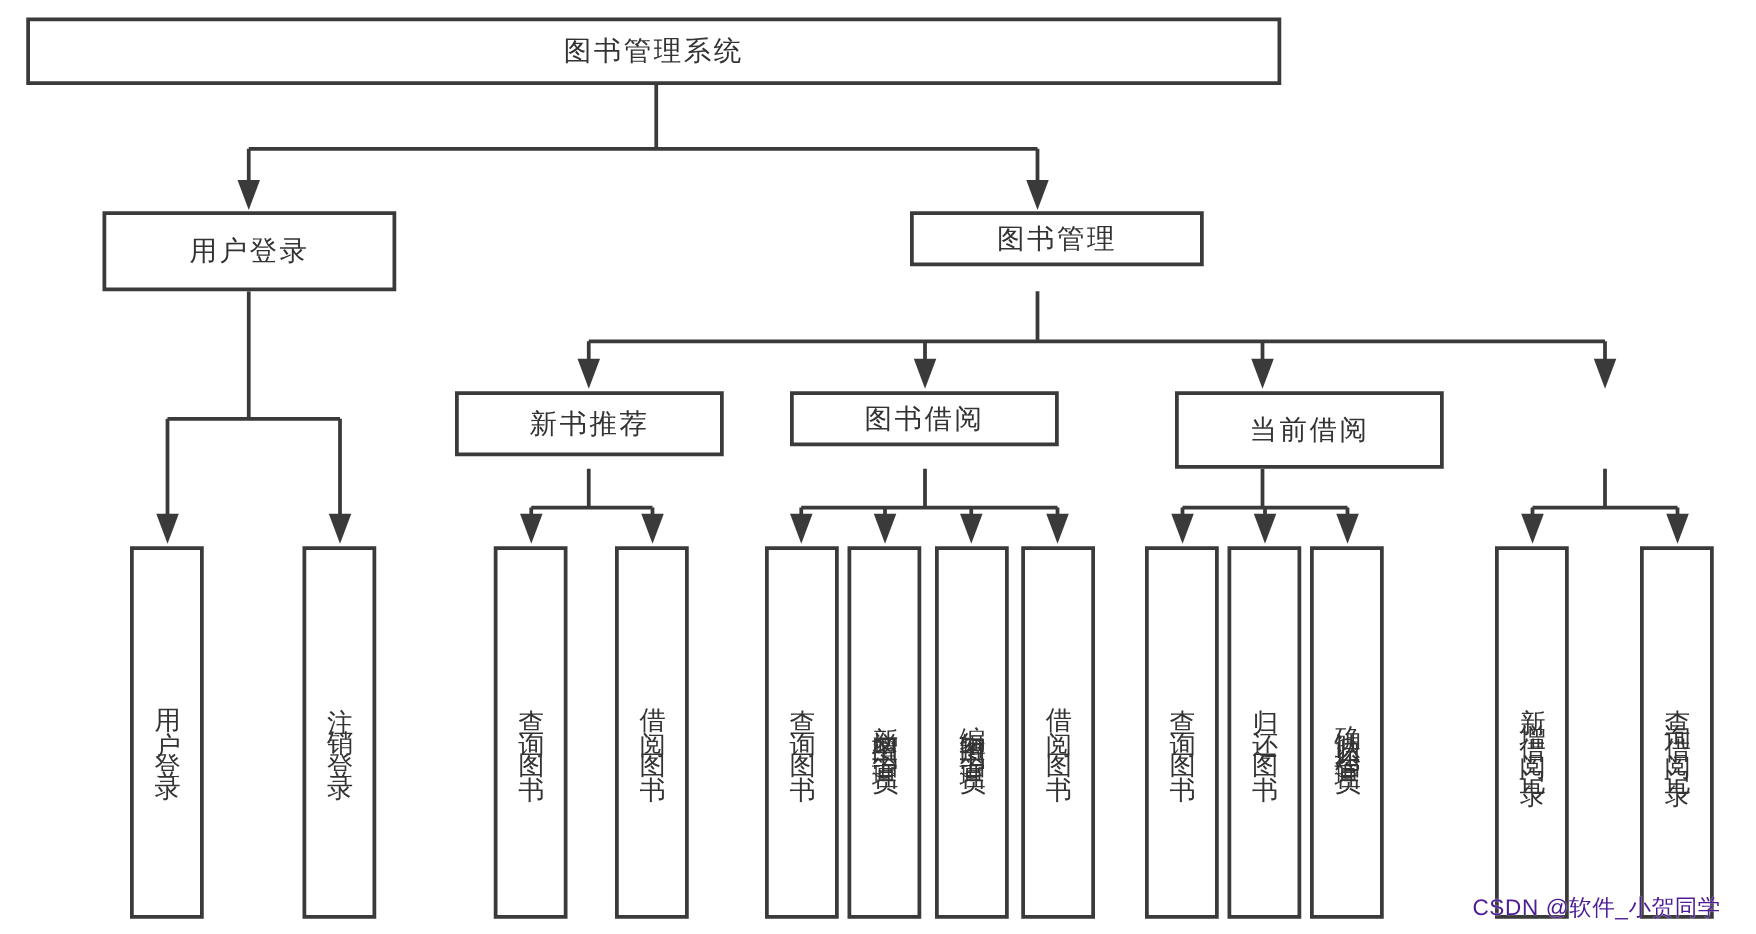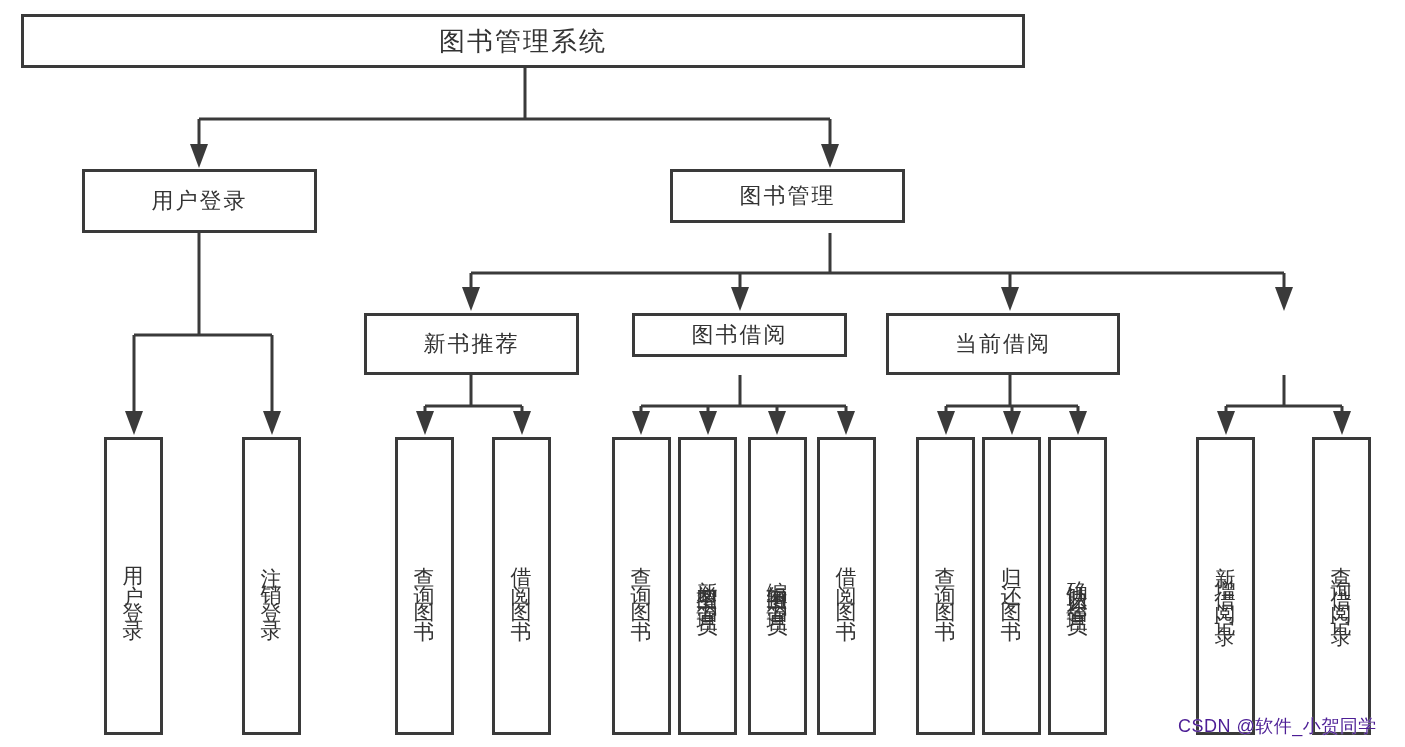--- a/index.html
+++ b/index.html
@@ -23,7 +23,7 @@
     text-align:center;
   }
   .h{font-size:22px;letter-spacing:2px;}
-  .root{font-size:26px;letter-spacing:2px;}
+  .root{font-size:22px;letter-spacing:2px;}
   .v span{
     writing-mode:vertical-rl;
     text-orientation:mixed;

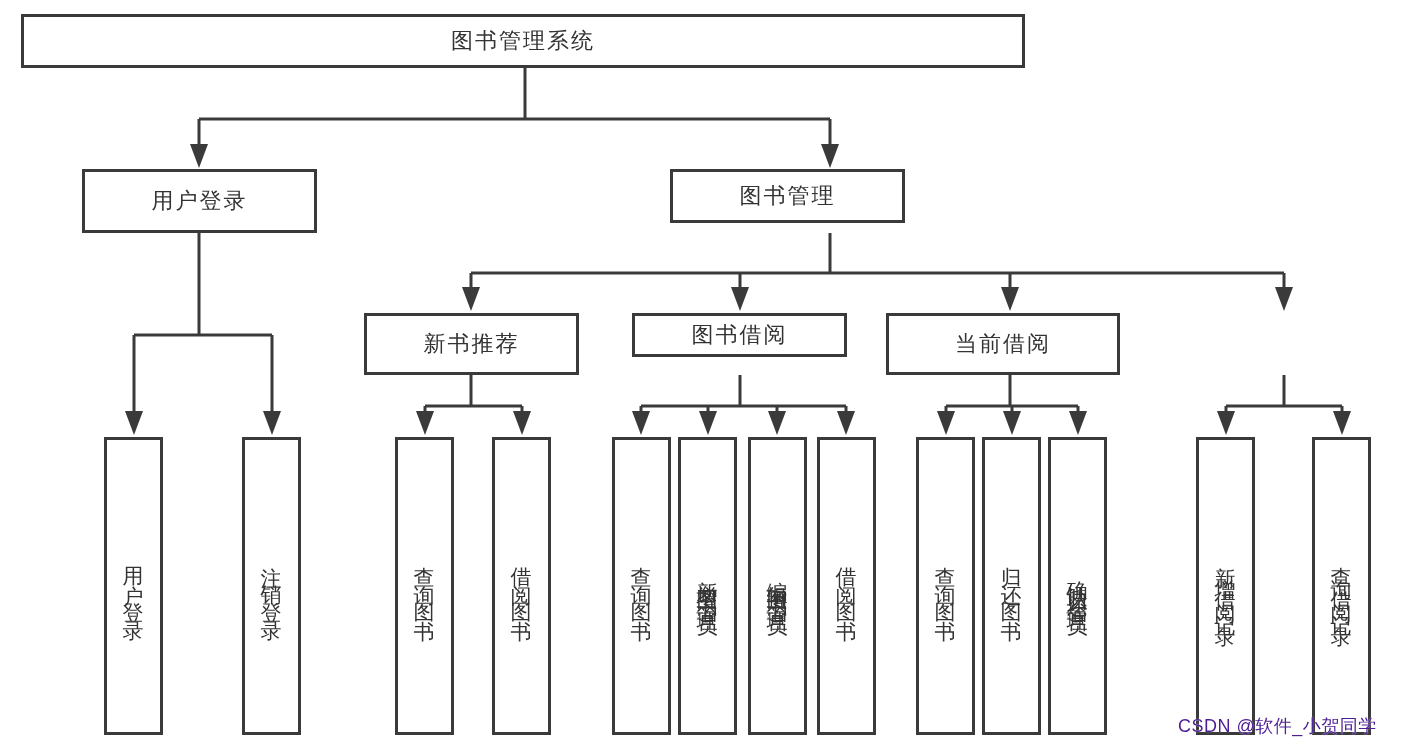--- a/index.html
+++ b/index.html
@@ -90,7 +90,7 @@
   <div class="node h" style="left:82px;top:169px;width:235px;height:64px">
     <span>用户登录</span>
   </div>
-  <div class="node h" style="left:670px;top:169px;width:235px;height:54px">
+  <div class="node h" style="left:728px;top:169px;width:235px;height:44px">
     <span>图书管理</span>
   </div>
 

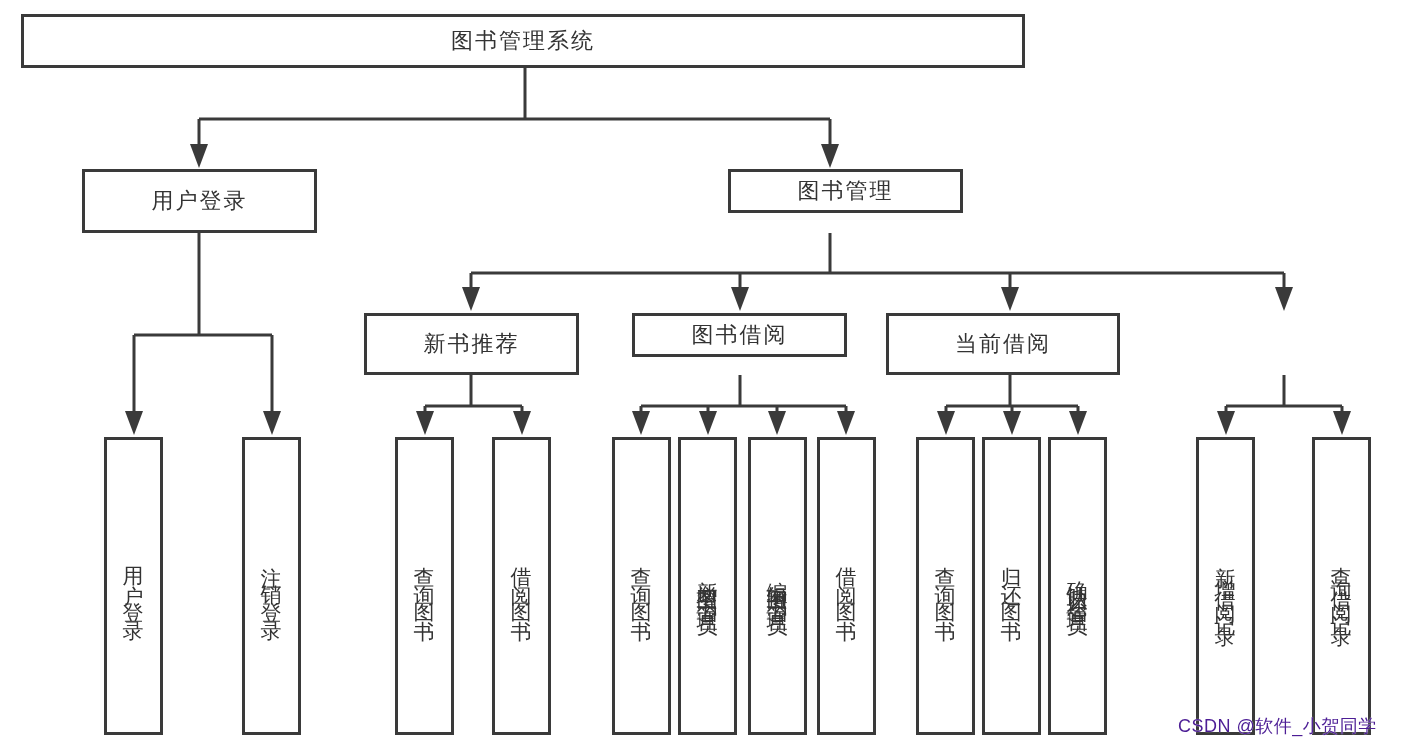--- a/index.html
+++ b/index.html
@@ -94,7 +94,7 @@
     <span>图书管理</span>
   </div>
 
-  <div class="node h" style="left:364px;top:313px;width:215px;height:62px">
+  <div class="node h" style="left:364px;top:313px;width:215px;height:52px">
     <span>新书推荐</span>
   </div>
   <div class="node h" style="left:632px;top:313px;width:215px;height:44px">

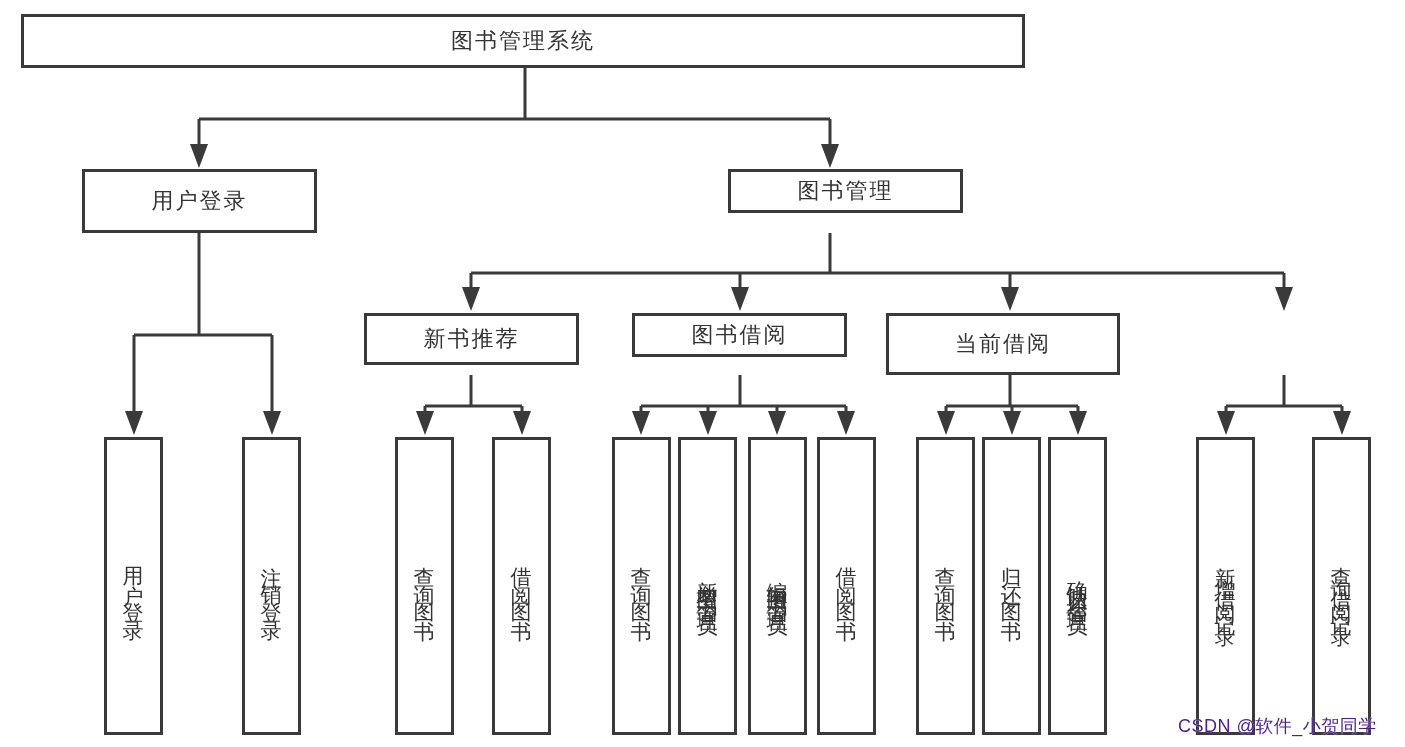--- a/index.html
+++ b/index.html
@@ -100,7 +100,7 @@
   <div class="node h" style="left:632px;top:313px;width:215px;height:44px">
     <span>图书借阅</span>
   </div>
-  <div class="node h" style="left:886px;top:313px;width:234px;height:62px">
+  <div class="node h" style="left:940px;top:313px;width:215px;height:62px">
     <span>当前借阅</span>
   </div>
 

